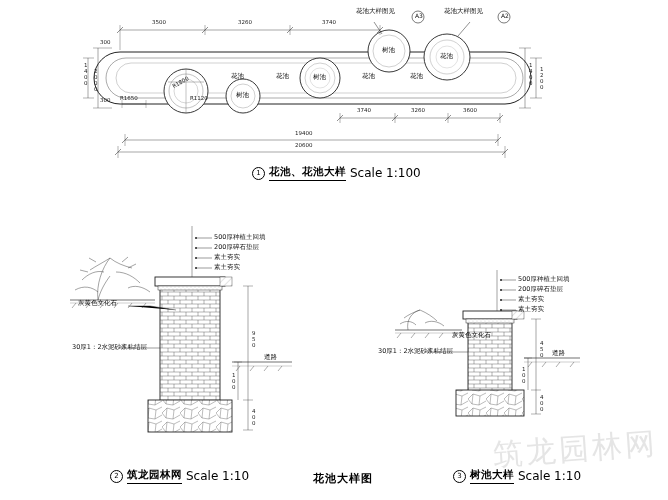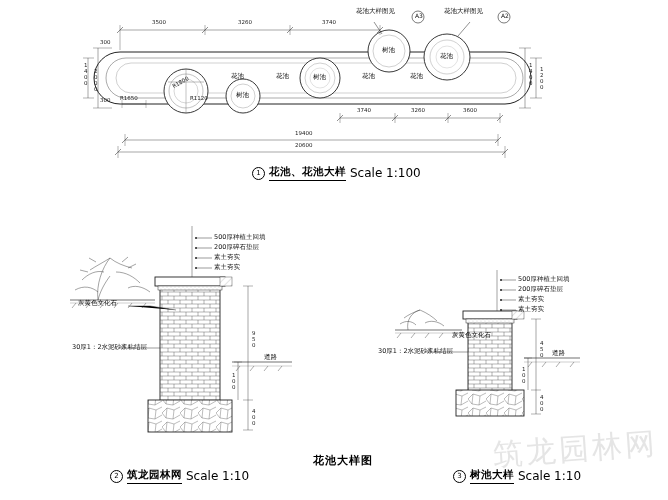--- a/index.html
+++ b/index.html
@@ -308,7 +308,7 @@
   <div class="lbl dim vert" style="left:538px;top:394px;">400</div>
   <div class="lbl dim vert" style="left:520px;top:366px;">100</div>
 
-  <div class="big-title" style="left:313px;top:453px;">花池大样图</div>
+  <div class="big-title" style="left:313px;top:471px;">花池大样图</div>
 
   <div class="title-row" style="left:453px;top:468px;">
     <span class="circ-num">3</span>

